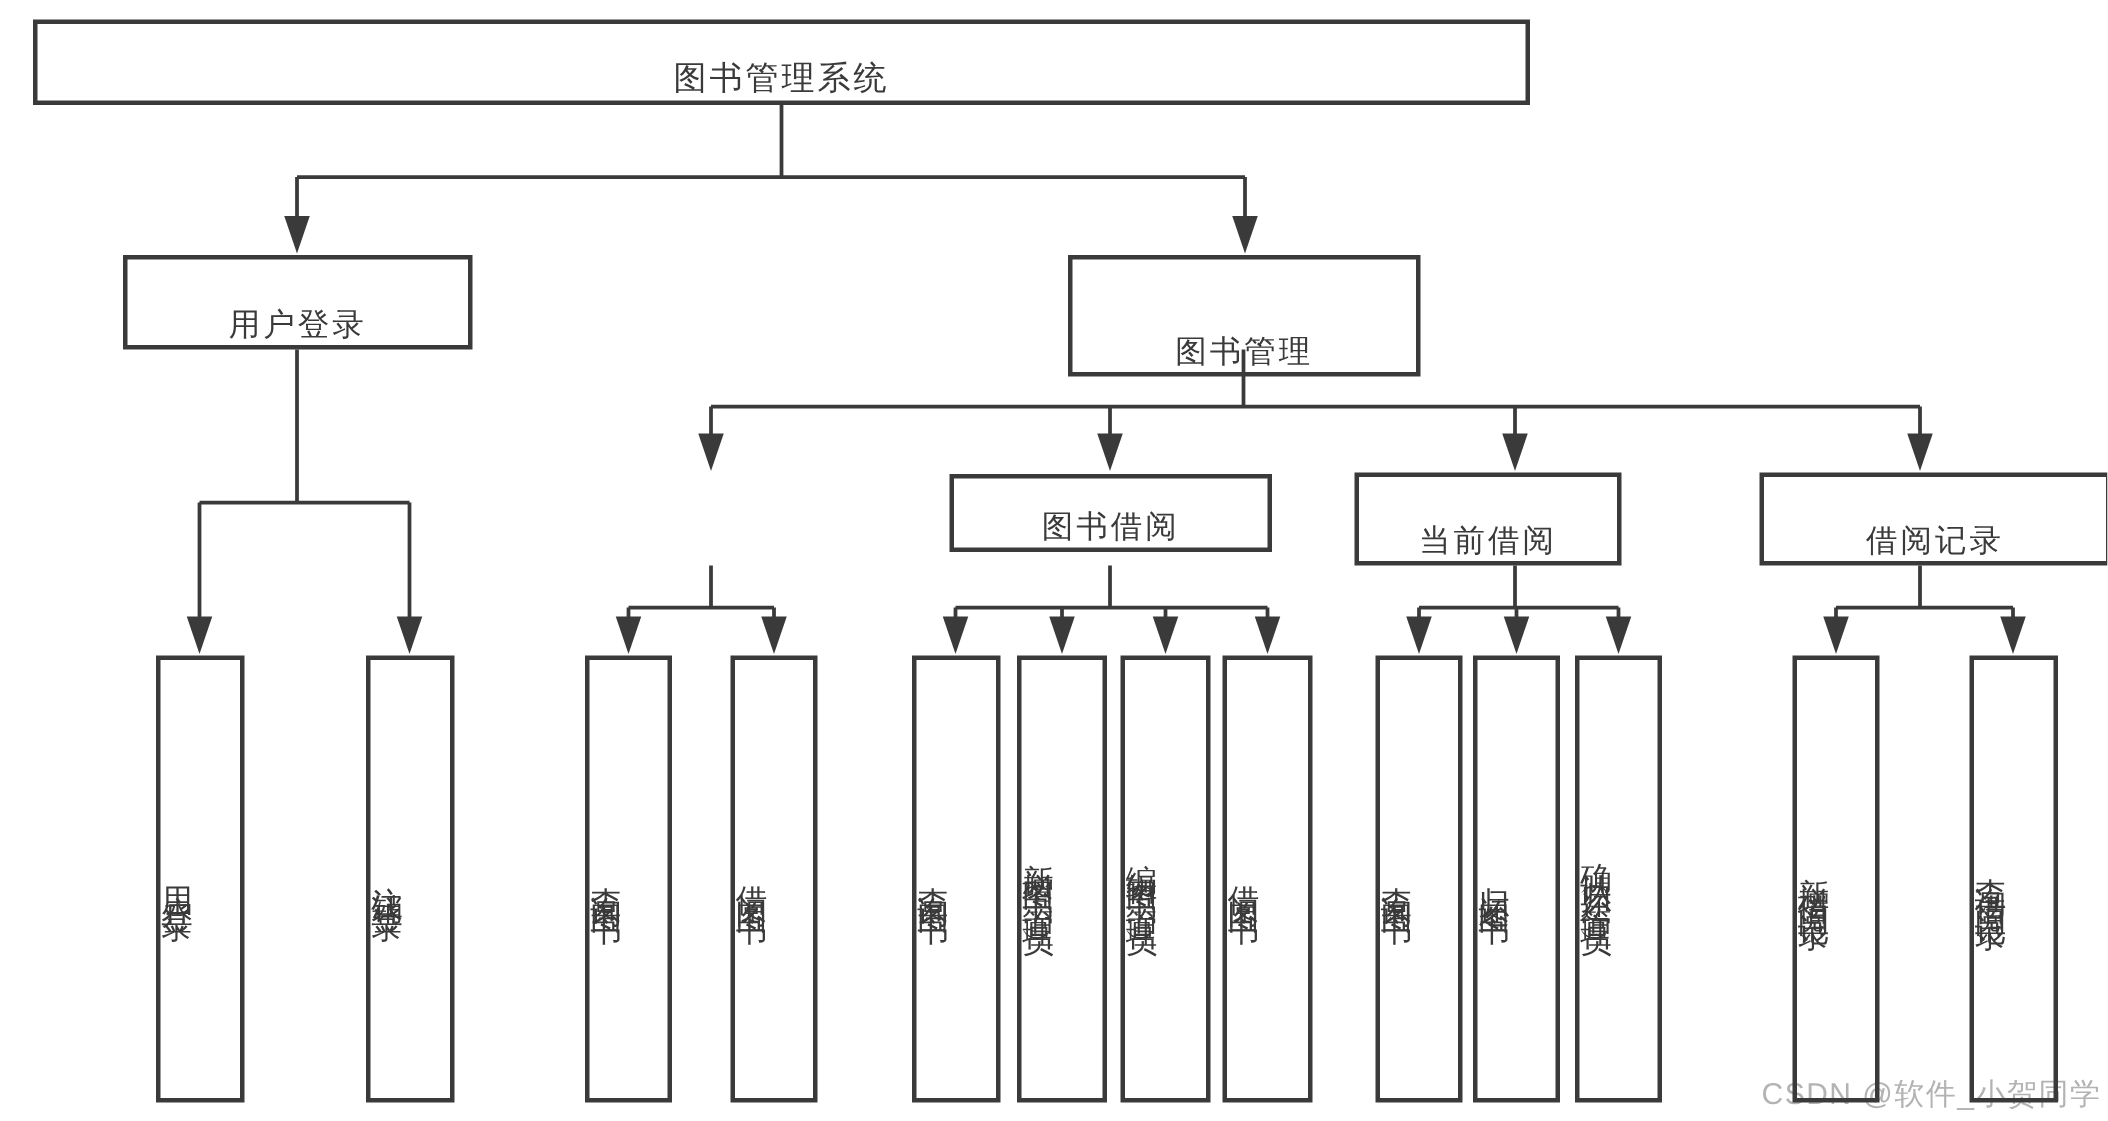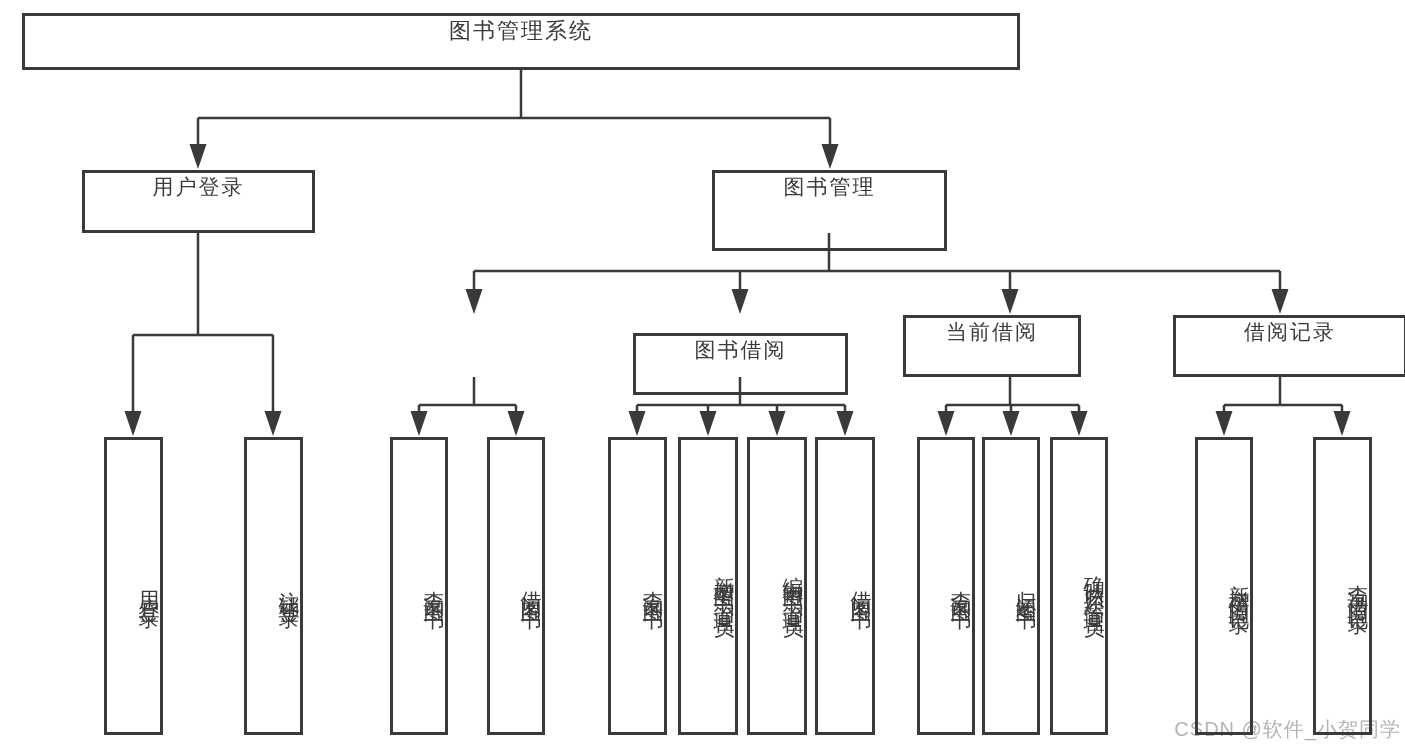--- a/index.html
+++ b/index.html
@@ -14,7 +14,7 @@
   .box {
     position:absolute; box-sizing:border-box; z-index:3;
     border:3px solid var(--line,#3a3a3a); background:transparent;
-    display:flex; align-items:flex-start; justify-content:center;
+    display:flex; align-items:flex-end; justify-content:center;
     color:var(--text,#3a3a3a);
   }
   .h  { font-size:21px; letter-spacing:2px; }

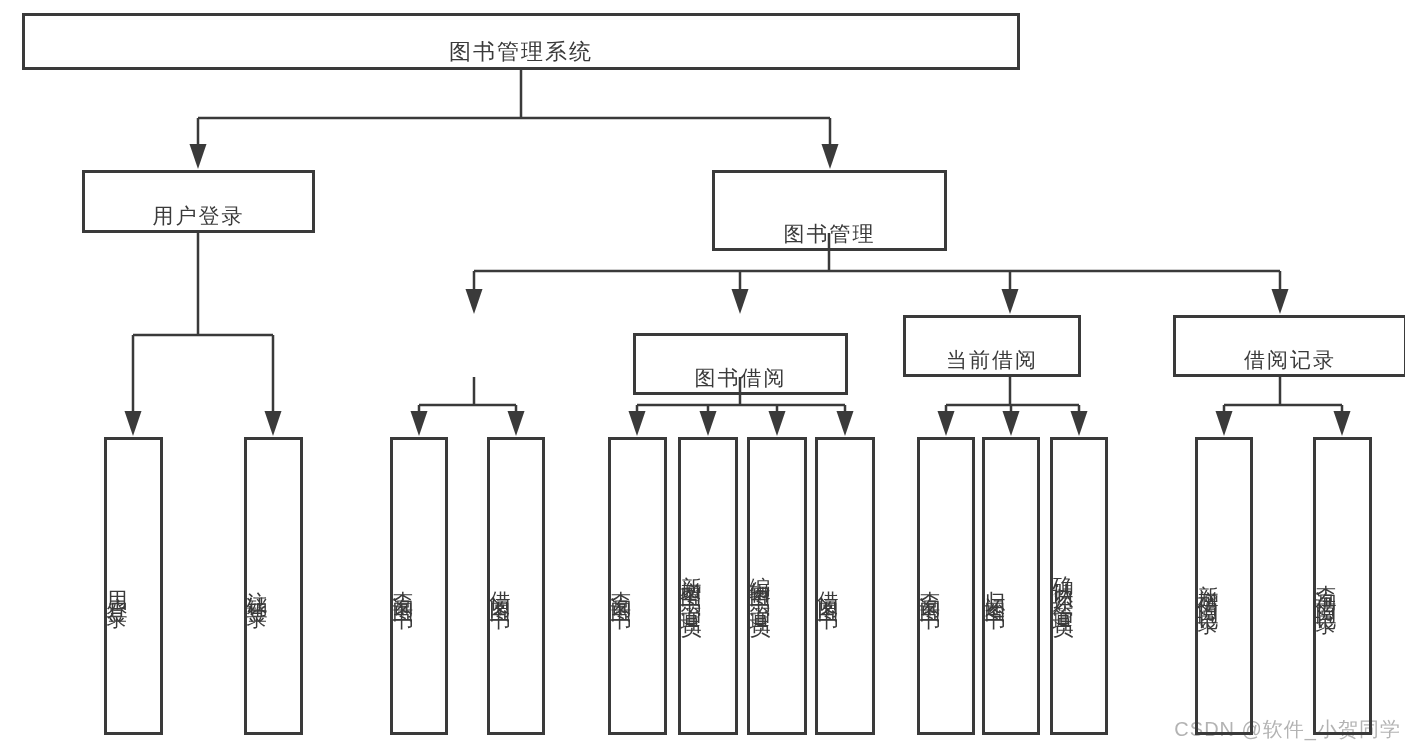--- a/index.html
+++ b/index.html
@@ -91,7 +91,7 @@
     <span>图书管理</span>
   </div>
 
-  <div class="box h" style="left:633px; top:333px; width:215px; height:62px">
+  <div class="box h" style="left:633px; top:316px; width:215px; height:52px">
     <span>图书借阅</span>
   </div>
   <div class="box h" style="left:903px; top:315px; width:178px; height:62px">

